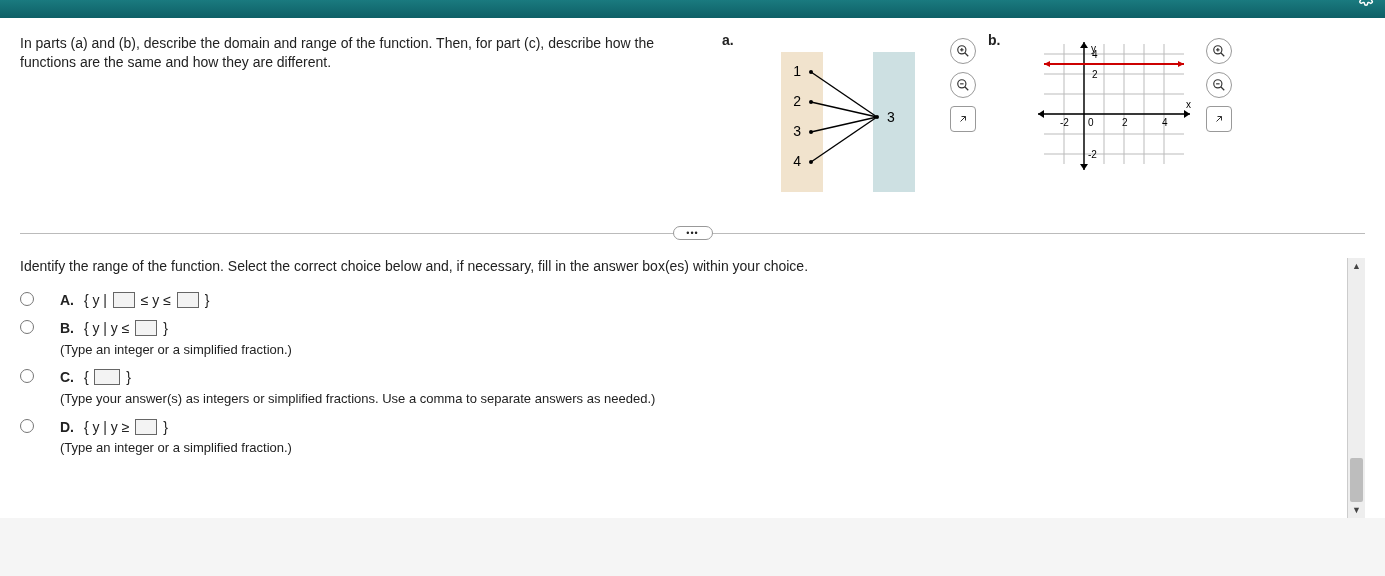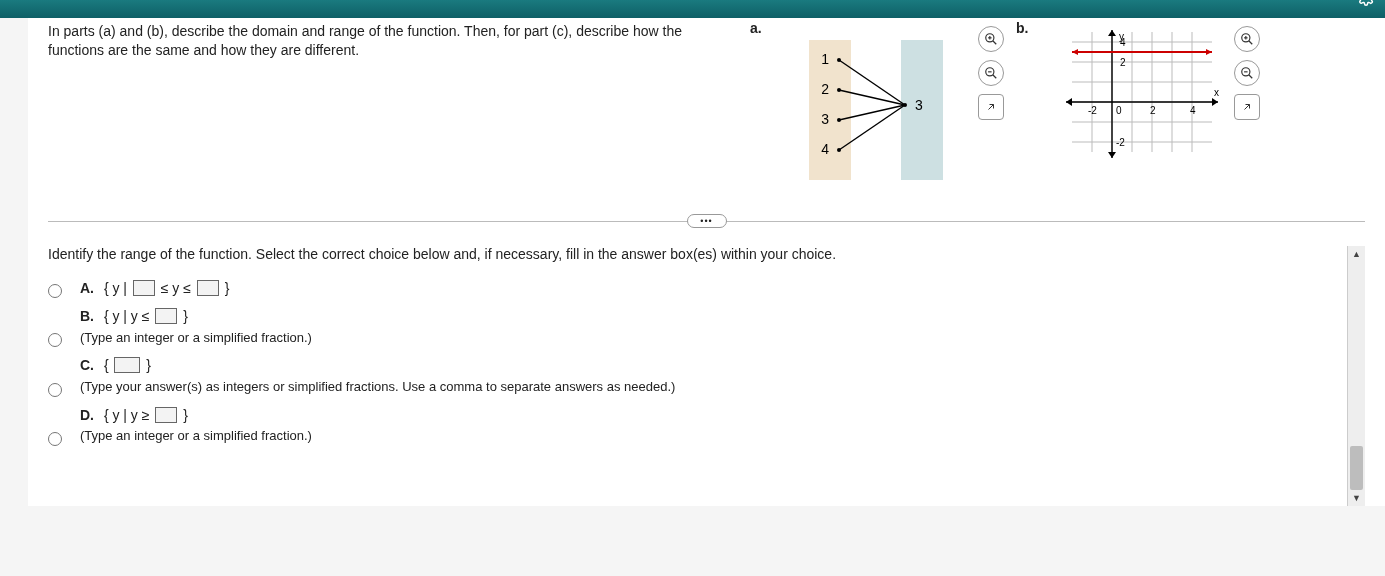--- a/index.html
+++ b/index.html
@@ -18,9 +18,8 @@
   }
   .content {
     background: #fff;
-    padding: 4px 20px 0 20px;
+    padding: 16px 20px 0 20px;
     position: relative;
-    margin-left: 28px;
   }
   .question-row {
     display: flex;

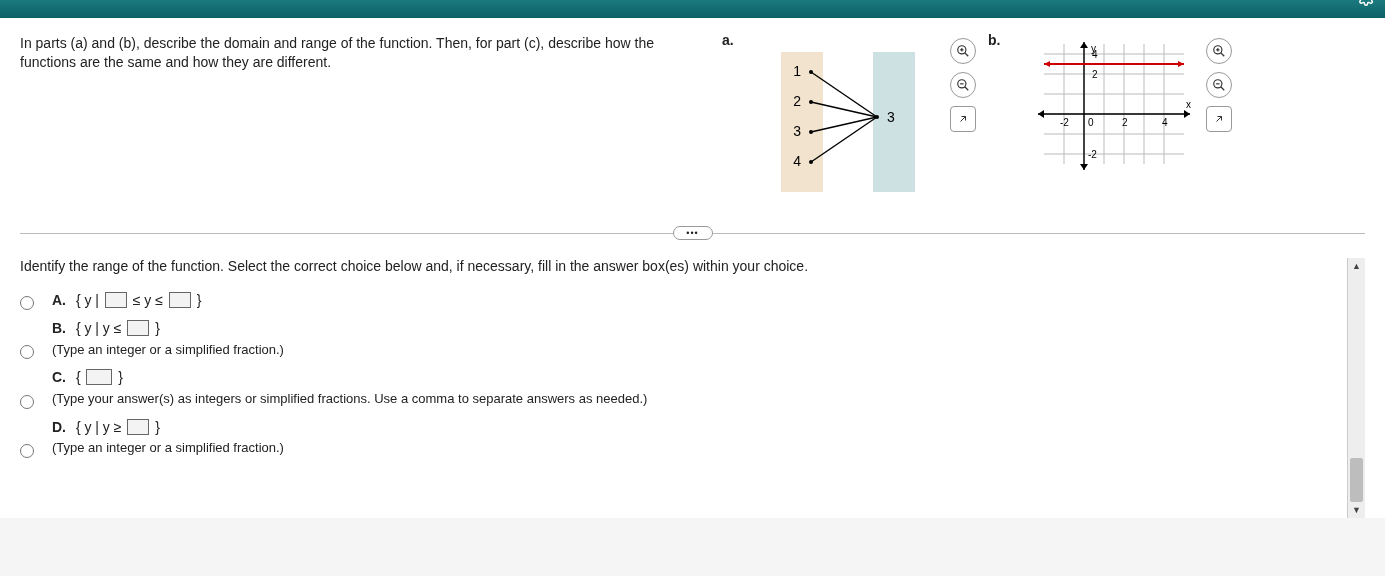--- a/index.html
+++ b/index.html
@@ -91,8 +91,8 @@
   .prompt2 { margin-bottom: 16px; }
   .choice {
     display: flex;
-    align-items: flex-end;
-    gap: 18px;
+    align-items: flex-start;
+    gap: 26px;
     margin-bottom: 8px;
   }
   .choice input[type=radio] {

